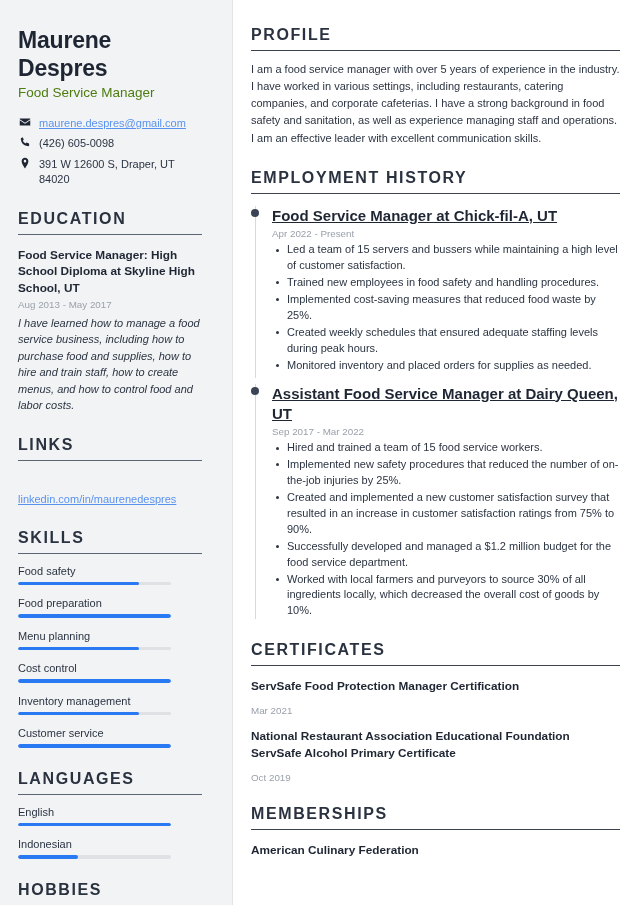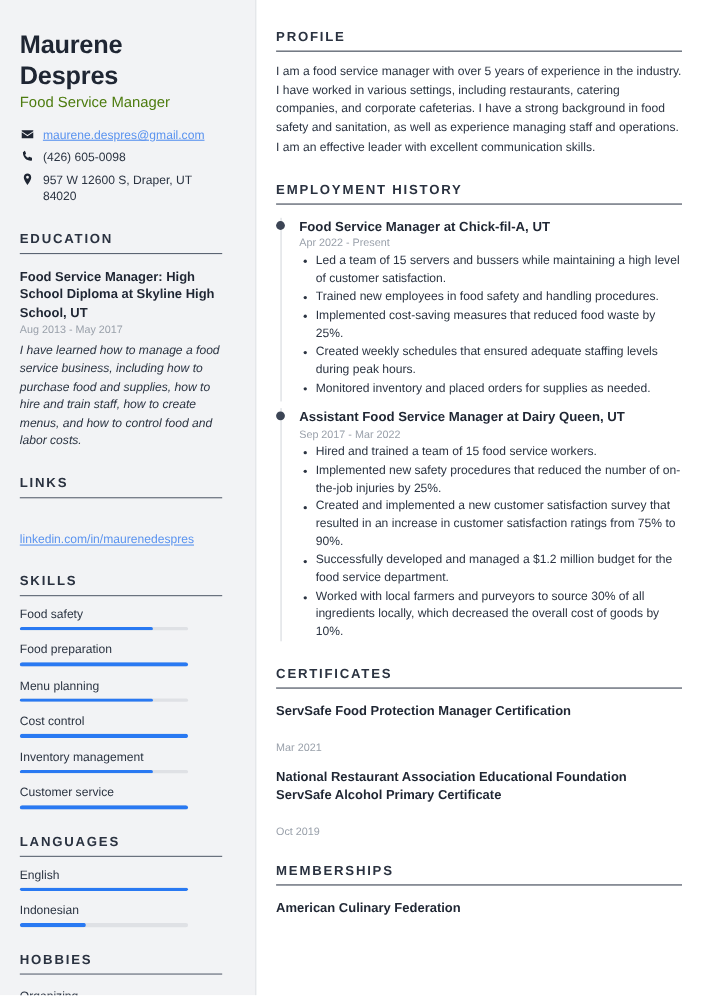--- a/index.html
+++ b/index.html
@@ -66,7 +66,7 @@
   
   .sec { margin-top: 22px; }
   .sec-head {
-    font-size: 12px;
+    font-size: 16px;
     font-weight: 700;
     letter-spacing: 1.6px;
     color: #2a3240;

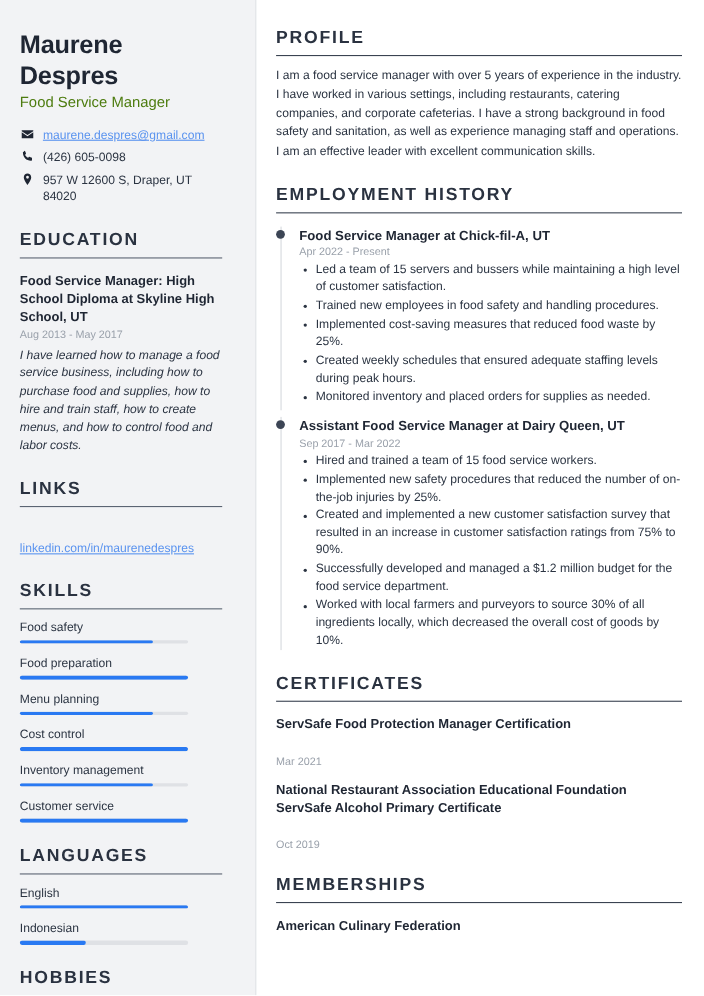--- a/index.html
+++ b/index.html
@@ -251,7 +251,7 @@
               <path d="M8 1C5.5 1 3.5 3 3.5 5.5 3.5 9 8 15 8 15s4.5-6 4.5-9.5C12.5 3 10.5 1 8 1zm0 6.2a1.7 1.7 0 1 1 0-3.4 1.7 1.7 0 0 1 0 3.4z"></path>
             </svg>
         </span>
-        <span>957 W 12600 S, Draper, UT 84020</span>
+        <span>391 W 12600 S, Draper, UT 84020</span>
       </div>
     </div>
 

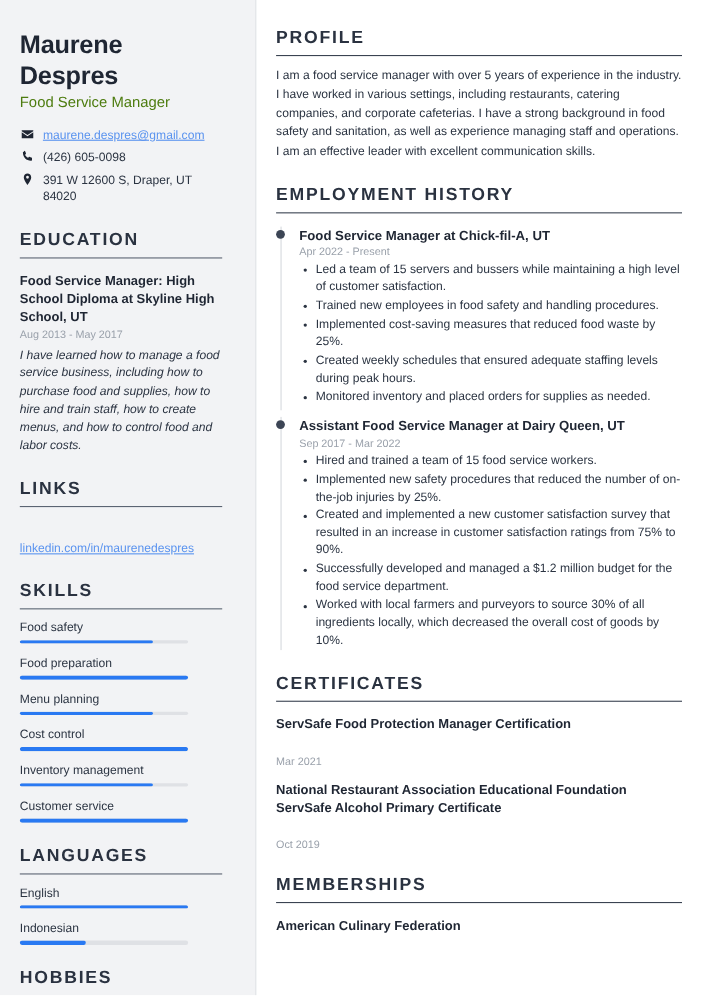--- a/index.html
+++ b/index.html
@@ -163,10 +163,11 @@
     background: #3c4555;
   }
   .job-heading {
-    font-size: 12px;
+    font-size: 15px;
     font-weight: 700;
     color: #1f2633;
     line-height: 1.35;
+    text-decoration: underline;
   }
   .job-date {
     font-size: 9.8px;

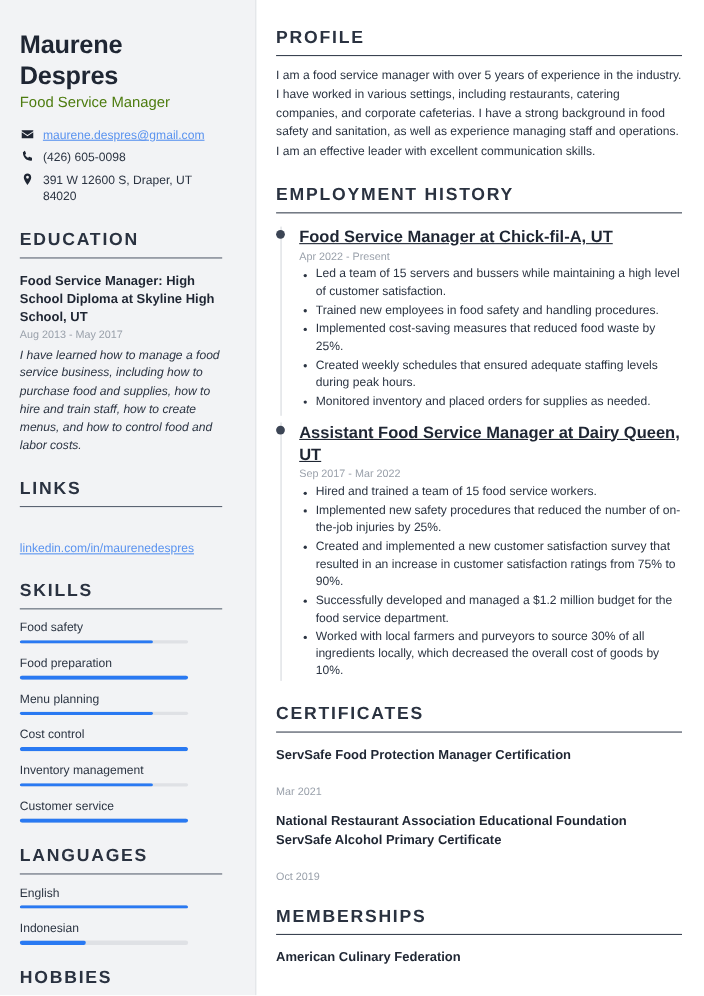--- a/index.html
+++ b/index.html
@@ -207,7 +207,7 @@
   .cert-date {
     font-size: 9.8px;
     color: #9aa1ab;
-    margin-top: 20px;
+    margin-top: 10px;
   }
   .mem-item {
     margin-top: 12px;

